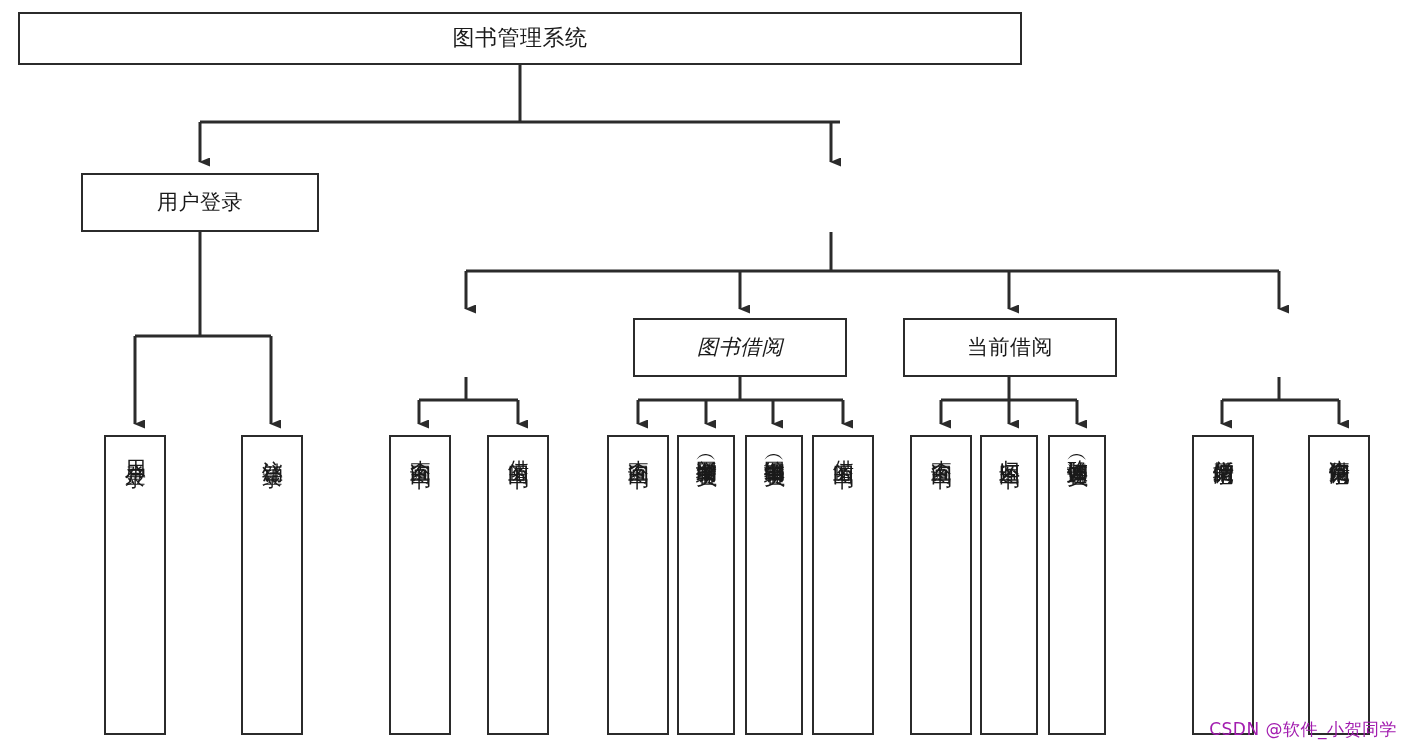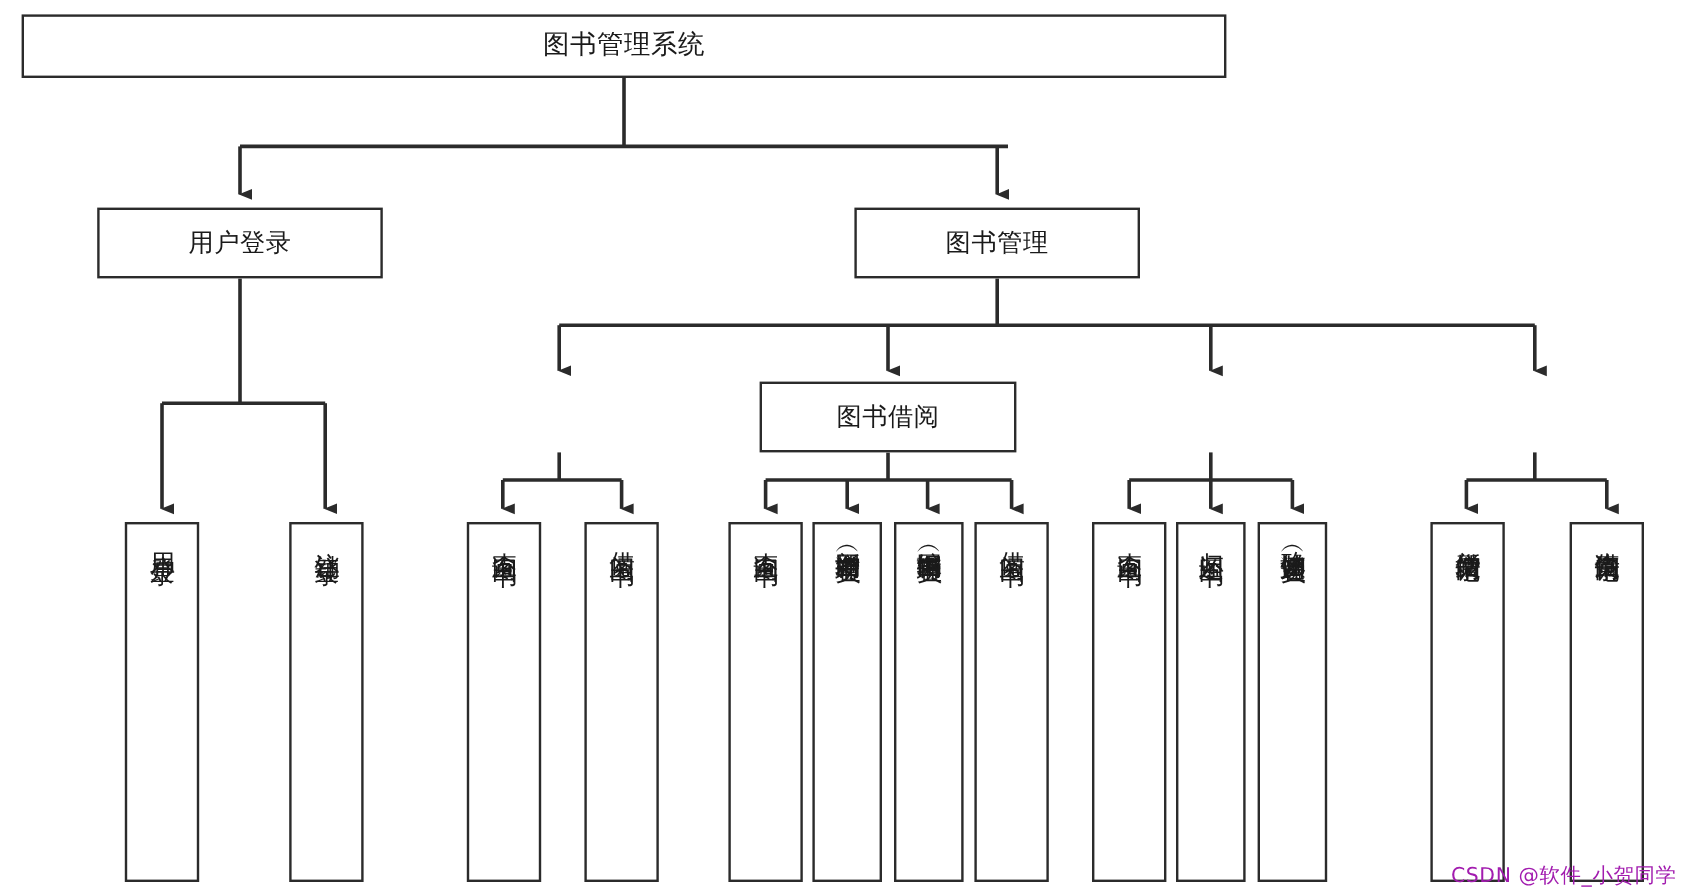--- a/index.html
+++ b/index.html
@@ -141,9 +141,6 @@
     <span class="node-label">用户登录</span>
   </div>
 
-  <div class="node horiz" style="left:712px; top:173px; width:238px; height:59px;">
-    <span class="node-label">图书管理</span>
-  </div>
 
 
   <div class="node horiz" style="left:633px; top:318px; width:214px; height:59px;">

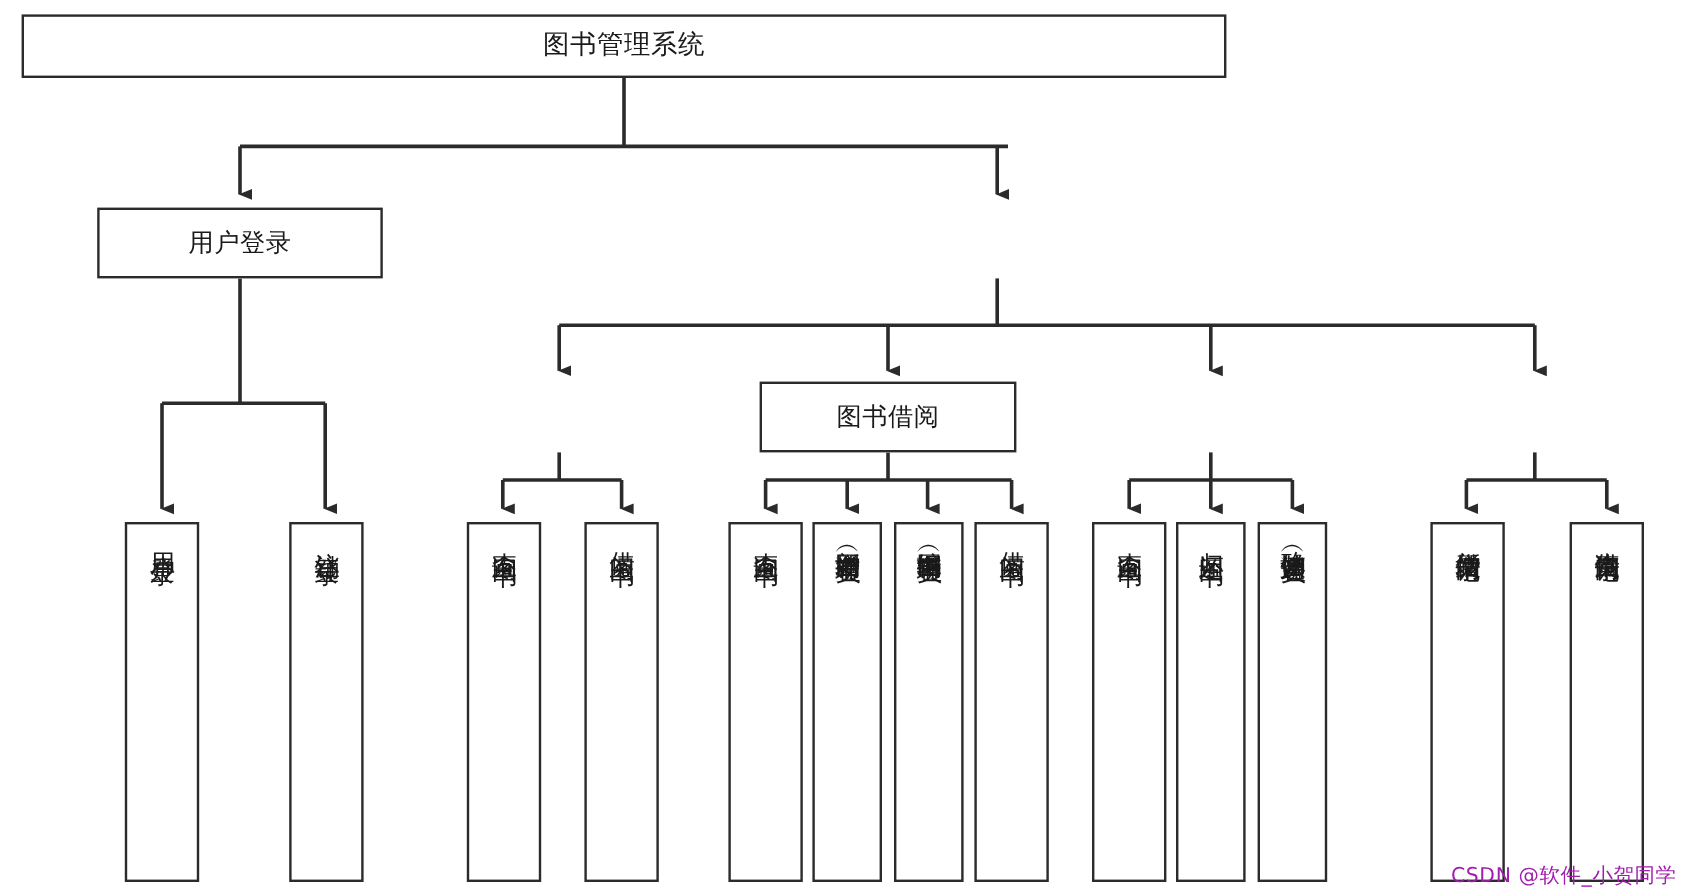--- a/index.html
+++ b/index.html
@@ -143,7 +143,7 @@
 
 
 
-  <div class="node horiz" style="left:633px; top:318px; width:214px; height:59px;">
+  <div class="node horiz" style="left:633px; top:318px; width:214px; height:59px;font-style:italic;">
     <span class="node-label">图书借阅</span>
   </div>
 

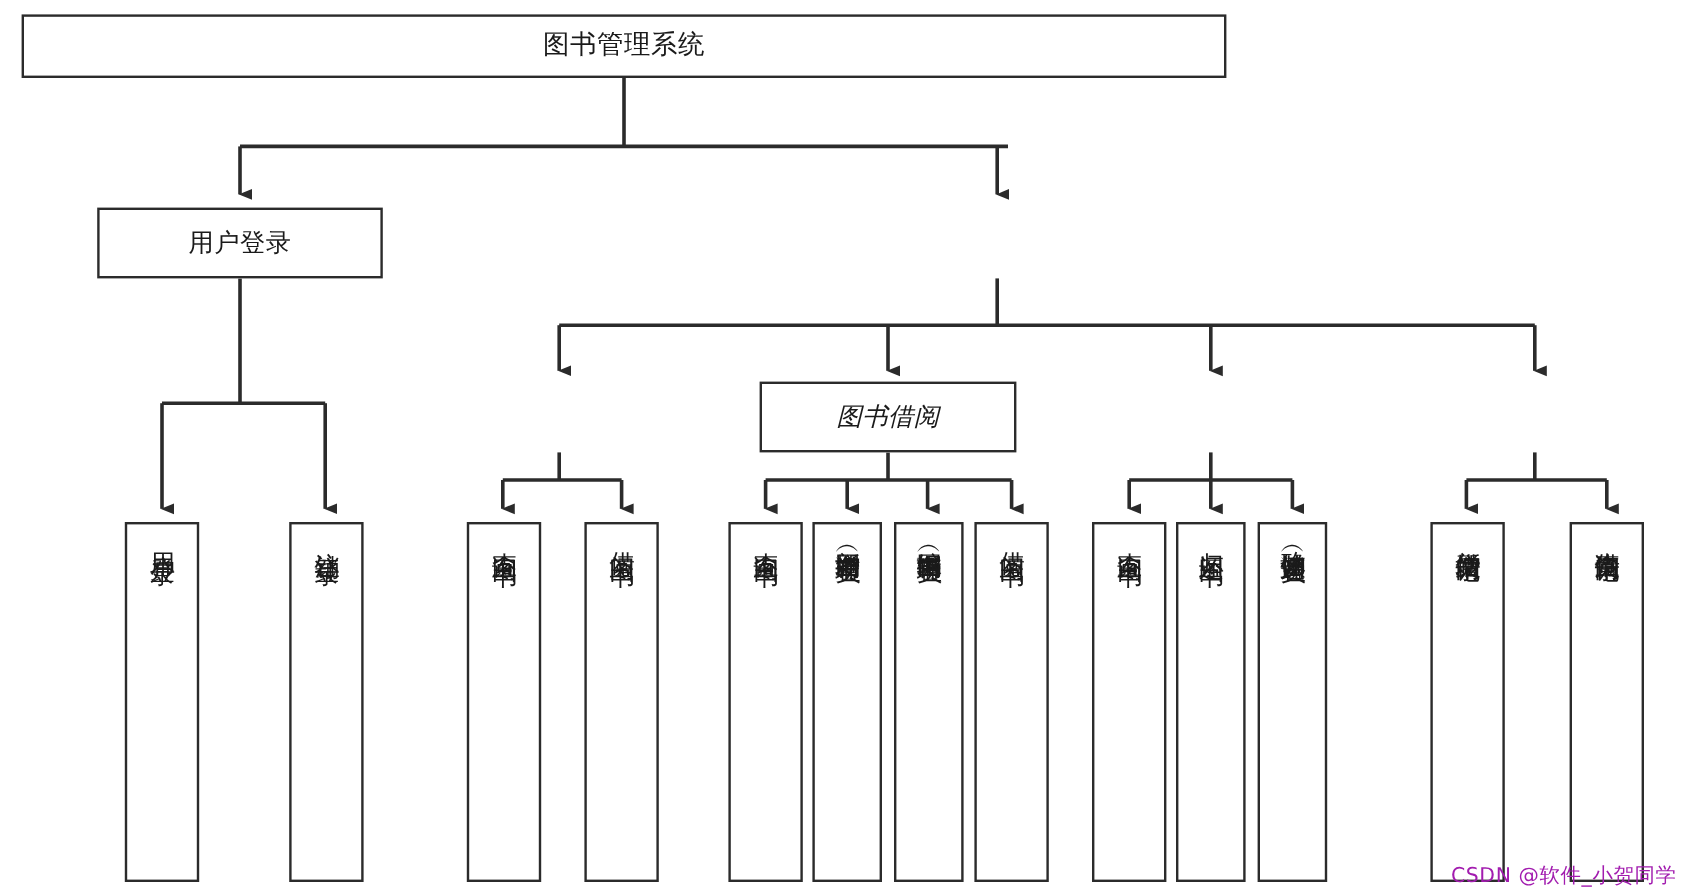--- a/index.html
+++ b/index.html
@@ -147,6 +147,9 @@
     <span class="node-label">图书借阅</span>
   </div>
 
+  <div class="node horiz" style="left:903px; top:318px; width:214px; height:59px;">
+    <span class="node-label">当前借阅</span>
+  </div>
 
 
   <div class="node vert" style="left:104px; top:435px; width:62px; height:300px;">

